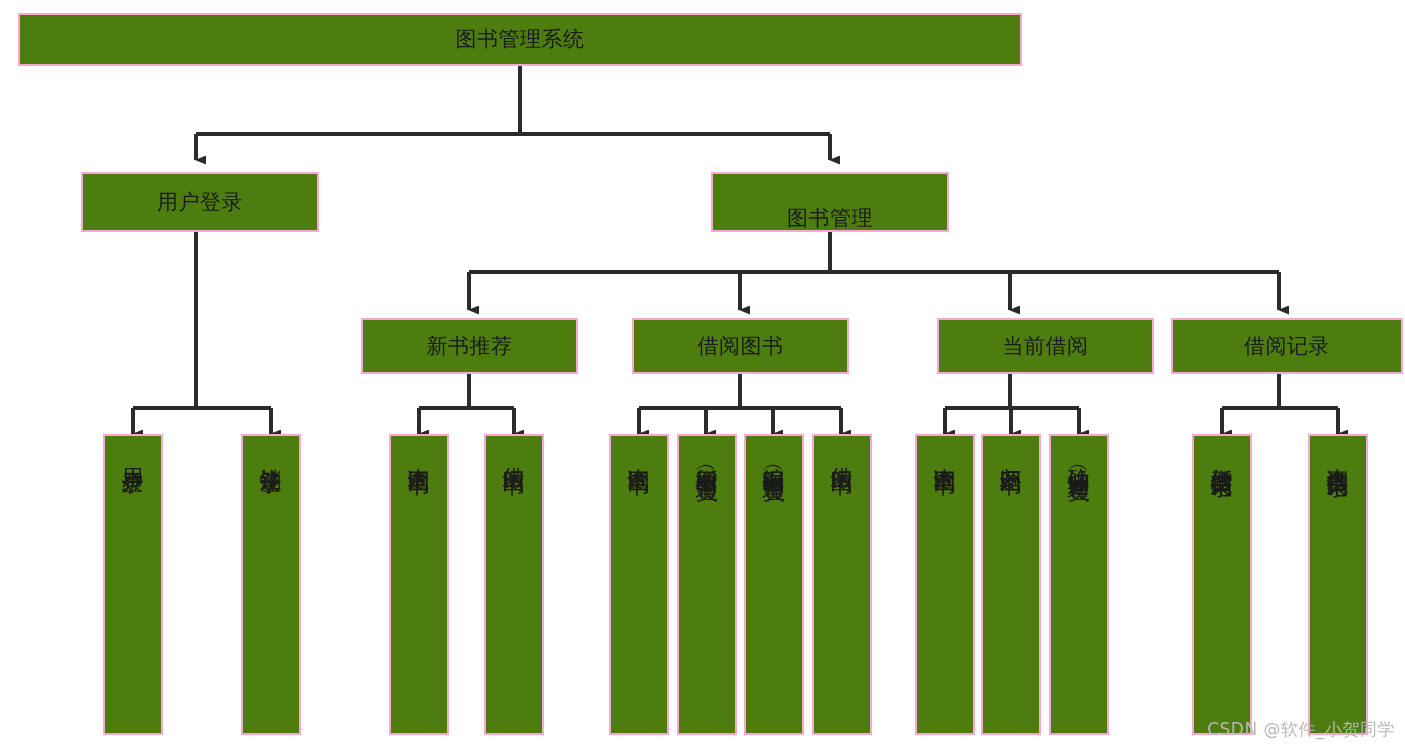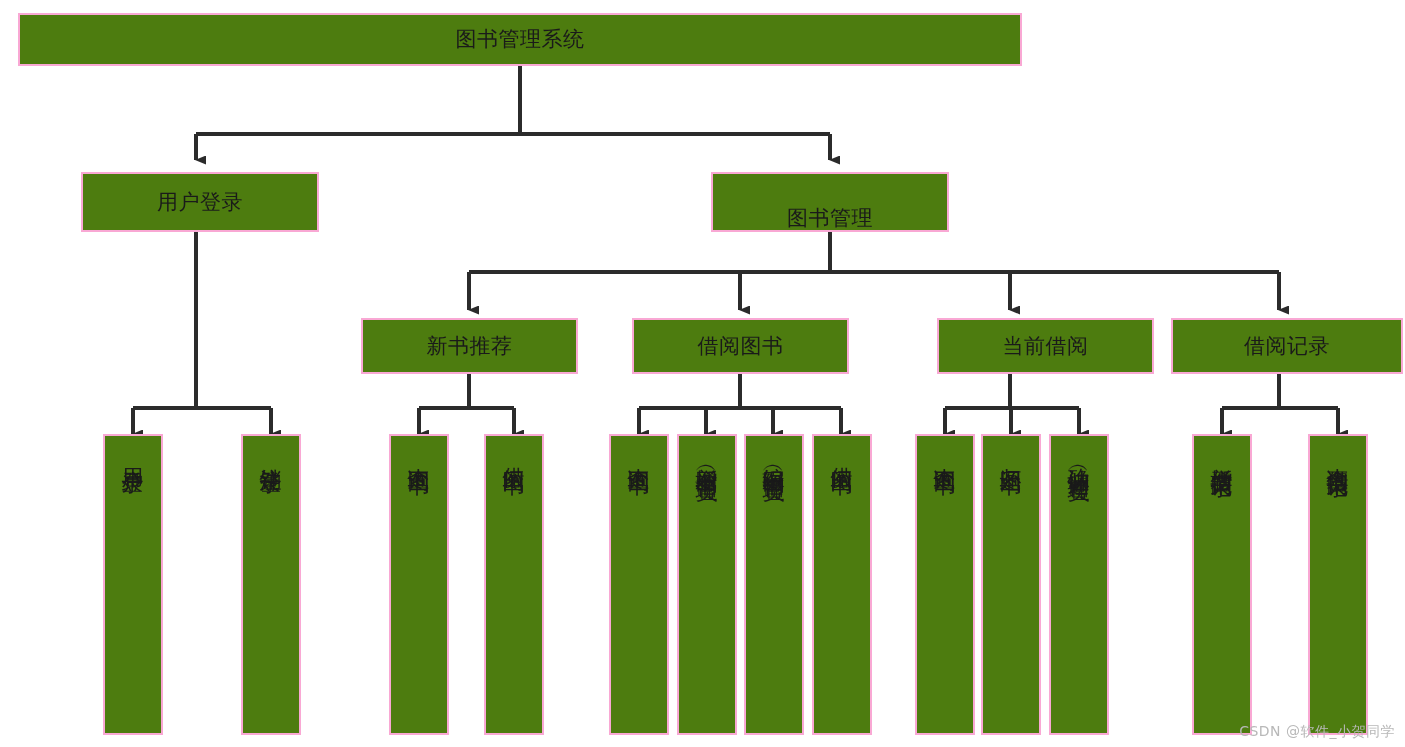--- a/index.html
+++ b/index.html
@@ -56,7 +56,7 @@
     position: absolute;
     right: 10px;
     bottom: 6px;
-    font-size: 14px;
+    font-size: 17px;
     color: #b8b8b8;
     letter-spacing: 0.5px;
     white-space: nowrap;

